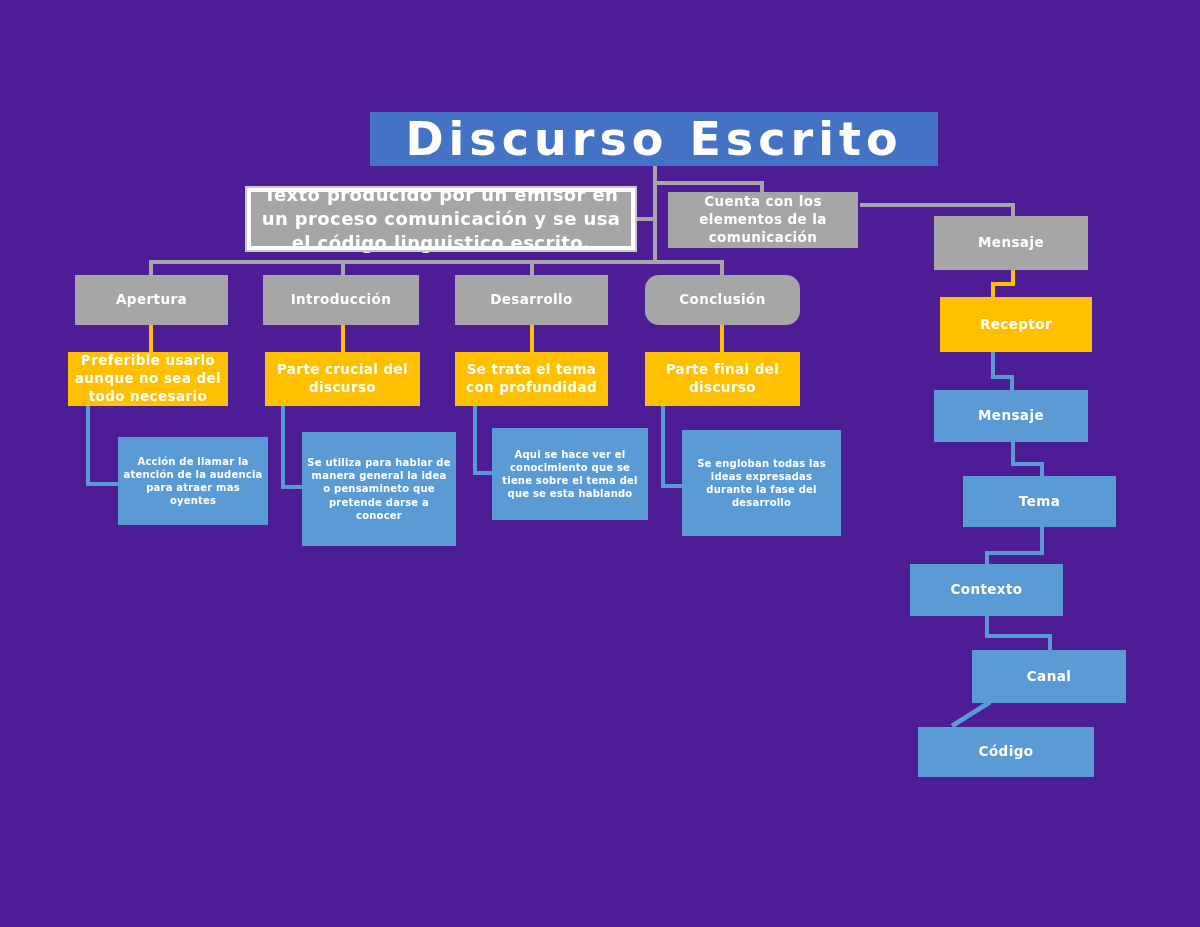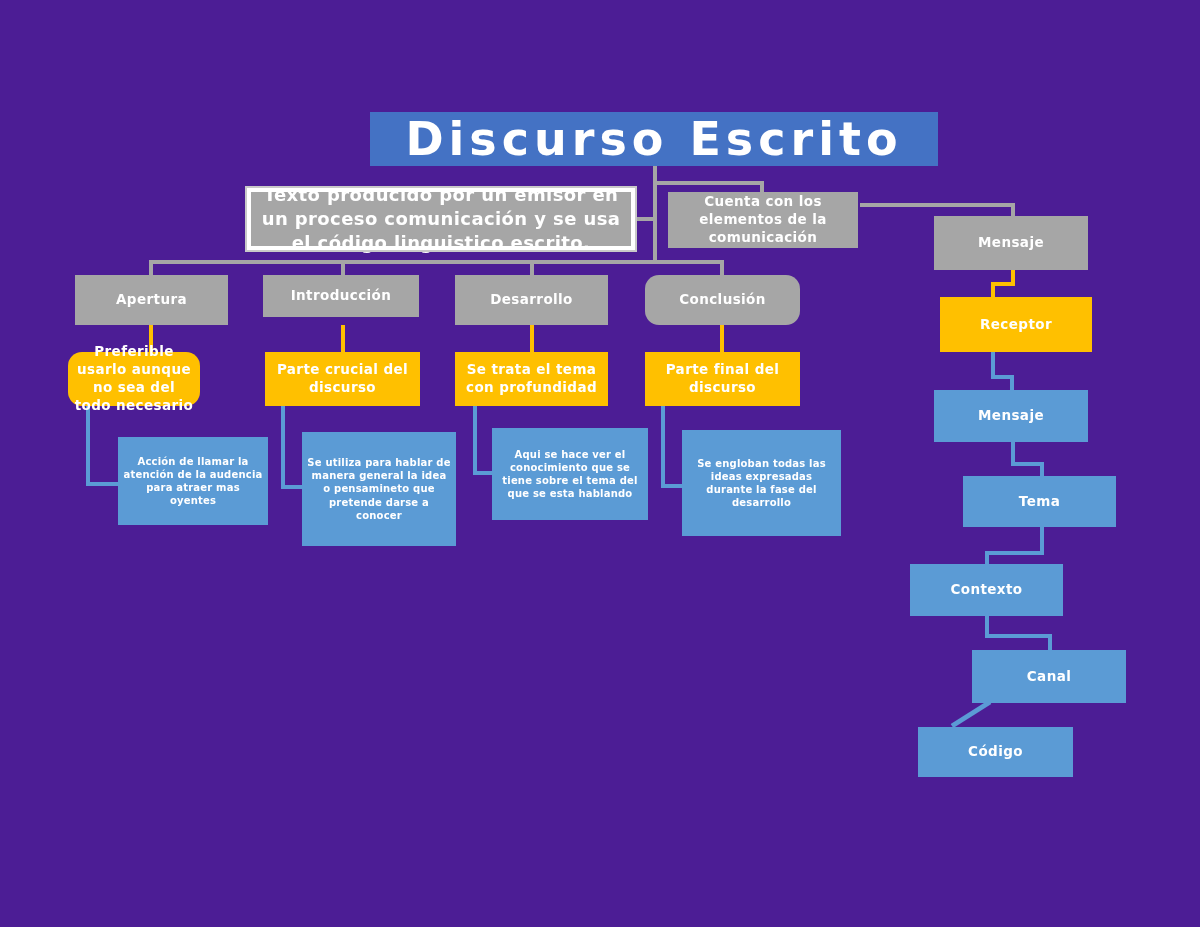--- a/index.html
+++ b/index.html
@@ -70,7 +70,7 @@
   <div class="box gray" style="left:668px;top:192px;width:190px;height:56px;">Cuenta con los elementos de la comunicación</div>
 
   <div class="box gray" style="left:75px;top:275px;width:153px;height:50px;">Apertura</div>
-  <div class="box gray" style="left:263px;top:275px;width:156px;height:42px;">Introducción</div>
+  <div class="box gray" style="left:263px;top:275px;width:156px;height:50px;">Introducción</div>
   <div class="box gray" style="left:455px;top:275px;width:153px;height:50px;">Desarrollo</div>
   <div class="box gray" style="left:645px;top:275px;width:155px;height:50px;border-radius:14px;">Conclusión</div>
 

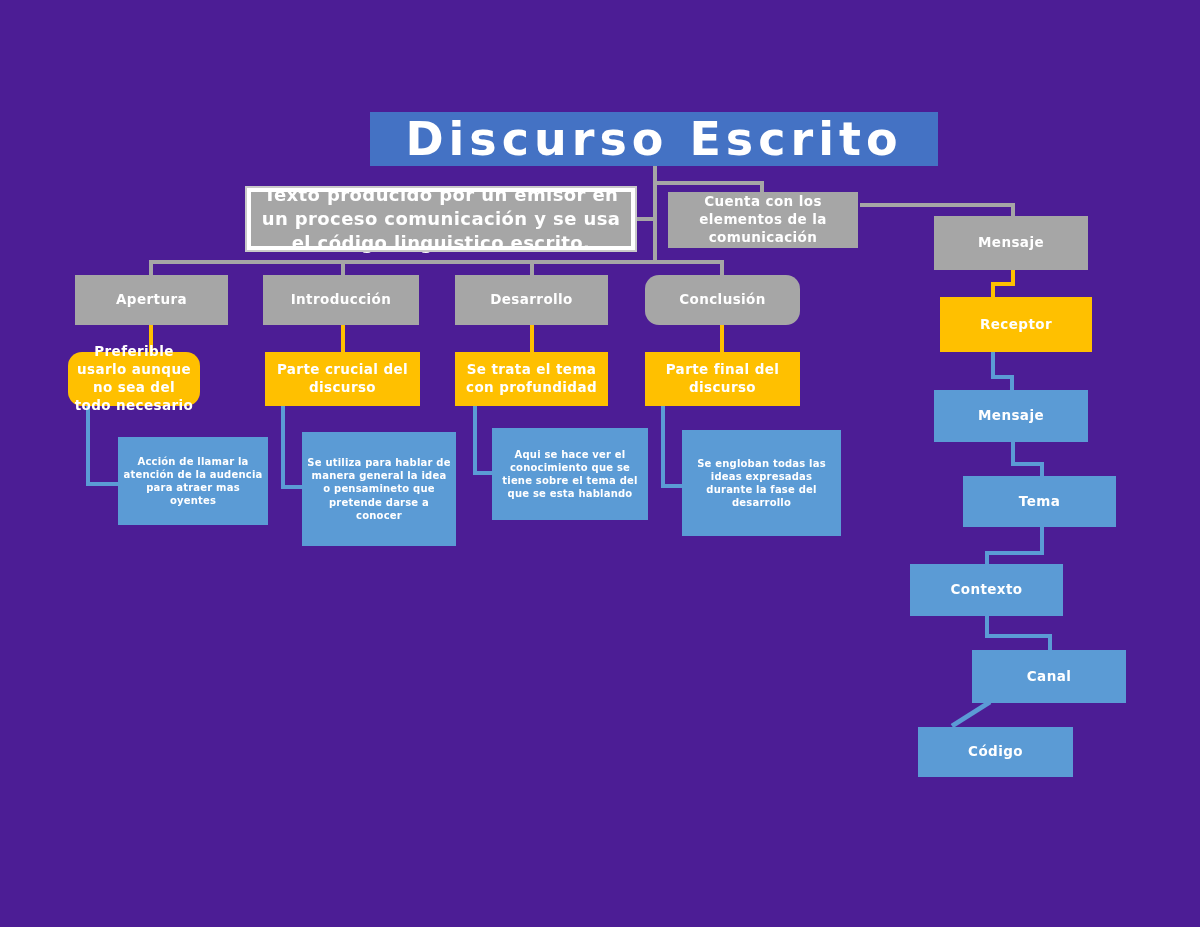--- a/index.html
+++ b/index.html
@@ -74,7 +74,7 @@
   <div class="box gray" style="left:455px;top:275px;width:153px;height:50px;">Desarrollo</div>
   <div class="box gray" style="left:645px;top:275px;width:155px;height:50px;border-radius:14px;">Conclusión</div>
 
-  <div class="box orange" style="left:68px;top:352px;width:132px;height:54px;border-radius:14px;">Preferible usarlo aunque no sea del todo necesario</div>
+  <div class="box orange" style="left:68px;top:352px;width:160px;height:54px;">Preferible usarlo aunque no sea del todo necesario</div>
   <div class="box orange" style="left:265px;top:352px;width:155px;height:54px;">Parte crucial del discurso</div>
   <div class="box orange" style="left:455px;top:352px;width:153px;height:54px;">Se trata el tema con profundidad</div>
   <div class="box orange" style="left:645px;top:352px;width:155px;height:54px;">Parte final del discurso</div>

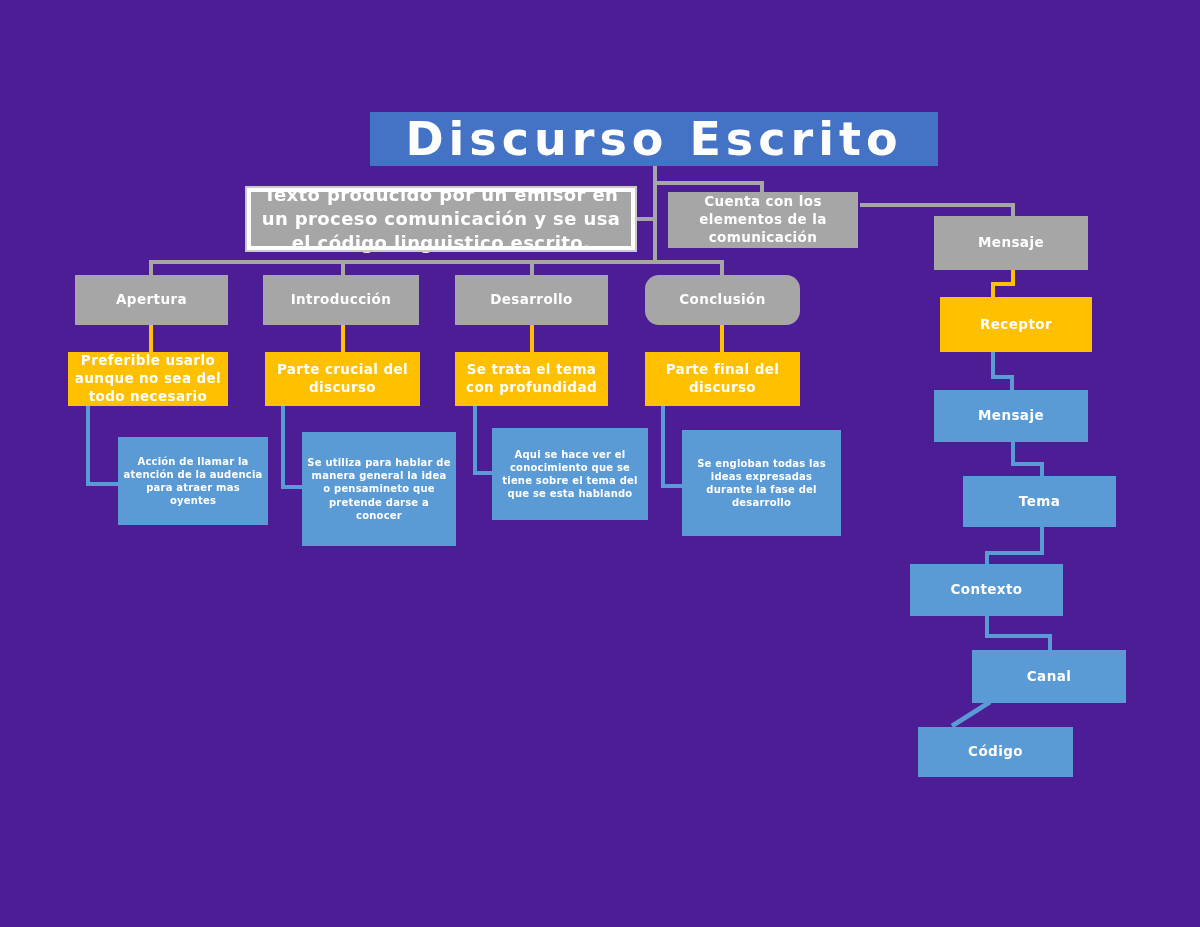--- a/index.html
+++ b/index.html
@@ -90,7 +90,7 @@
   <div class="box blue" style="left:963px;top:476px;width:153px;height:51px;">Tema</div>
   <div class="box blue" style="left:910px;top:564px;width:153px;height:52px;">Contexto</div>
   <div class="box blue" style="left:972px;top:650px;width:154px;height:53px;">Canal</div>
-  <div class="box blue" style="left:918px;top:727px;width:155px;height:50px;">Código</div>
+  <div class="box blue" style="left:918px;top:727px;width:176px;height:50px;">Código</div>
 
 </div>
 

